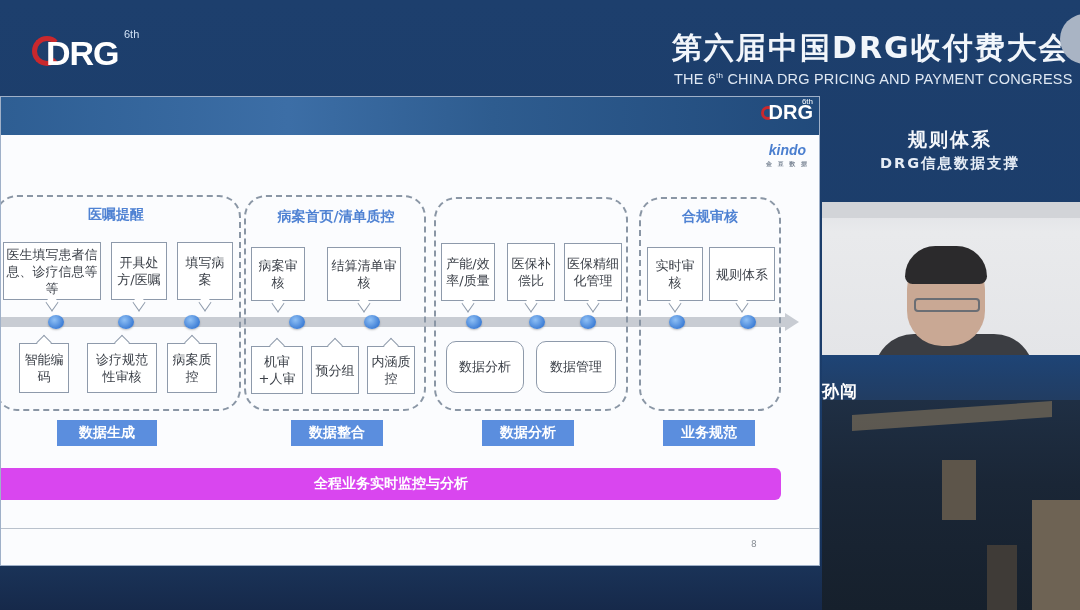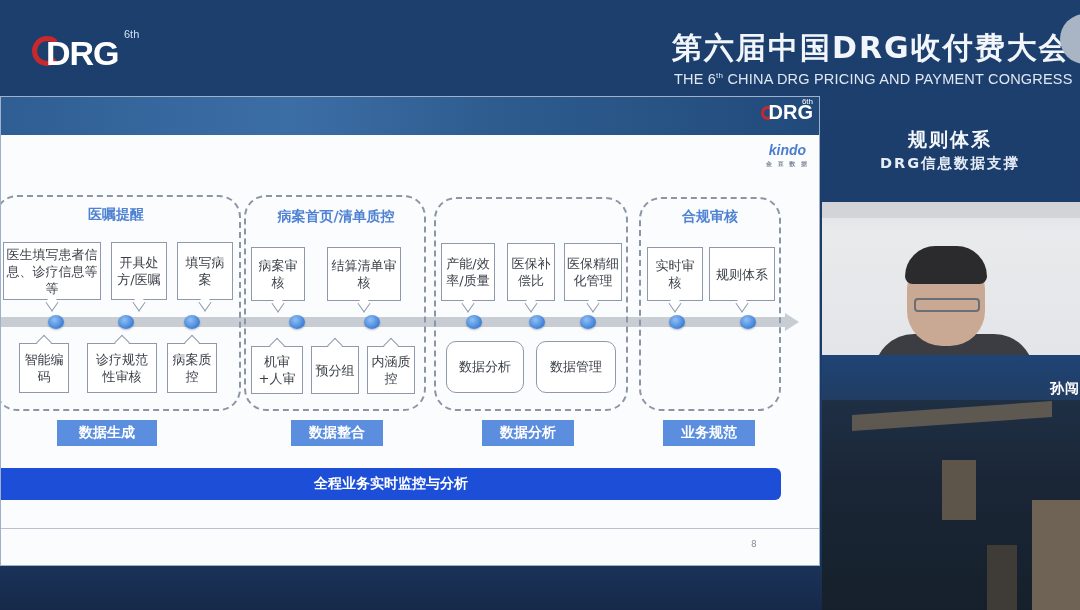--- a/index.html
+++ b/index.html
@@ -154,8 +154,8 @@
     background: linear-gradient(180deg, #1e4476, #223c60);
   }
   .speaker-name {
-    position: absolute; left: 822px; top: 380px; width: 258px; text-align: right;
-    color: #ffffff; font-size: 14px; font-weight: bold; letter-spacing: 1px;
+    position: absolute; left: 822px; top: 380px; width: 258px; text-align: left;
+    color: #ffffff; font-size: 17px; font-weight: bold; letter-spacing: 1px;
   }
   .wall-bg {
     position: absolute; left: 822px; top: 400px; width: 258px; height: 210px;

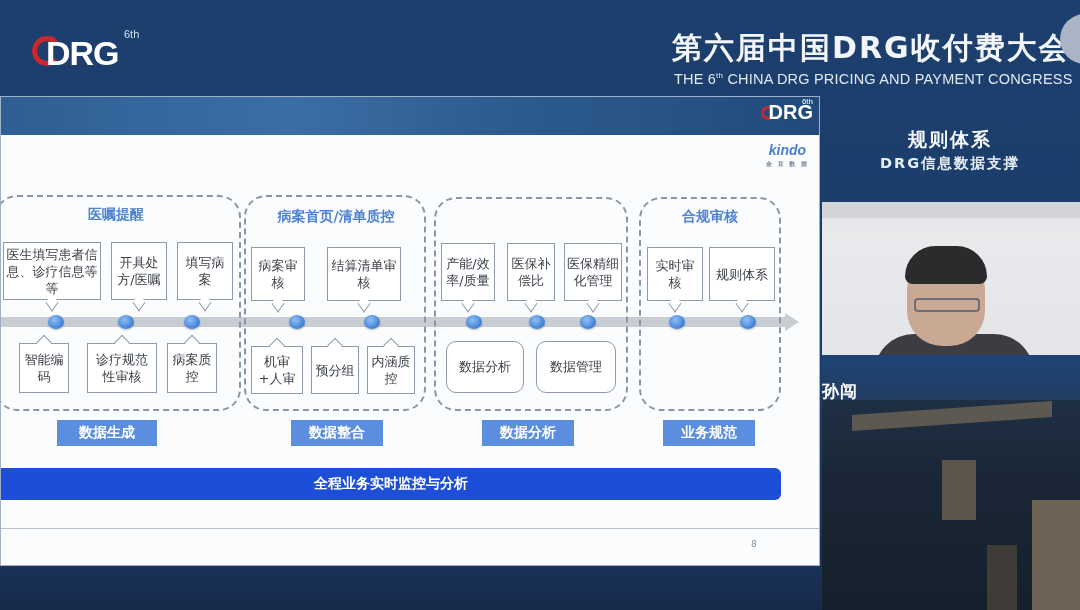--- a/index.html
+++ b/index.html
@@ -110,7 +110,7 @@
     font-size: 14px; display: flex; align-items: center; justify-content: center;
   }
   .big-bar {
-    position: absolute; left: 0; top: 371px; width: 780px; height: 32px; background: #1d4ed8;
+    position: absolute; left: 0; top: 371px; width: 780px; height: 32px; background: #d946ef;
     border-radius: 0 6px 6px 0; color: #fff; font-weight: bold; font-size: 14px;
     display: flex; align-items: center; justify-content: center;
   }

